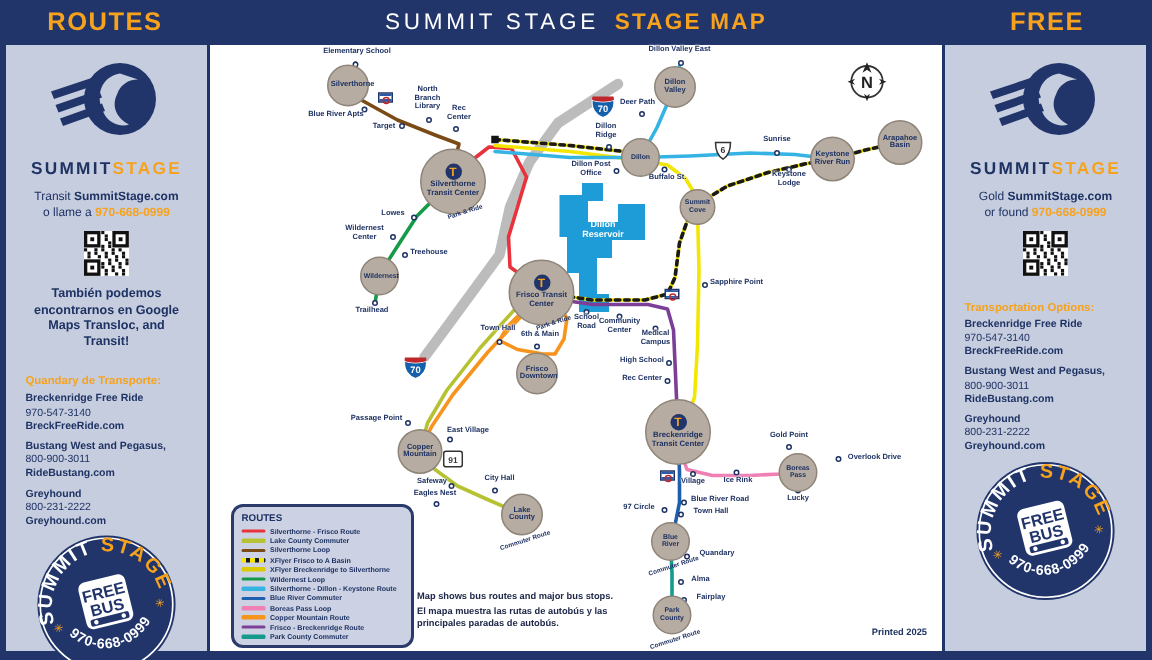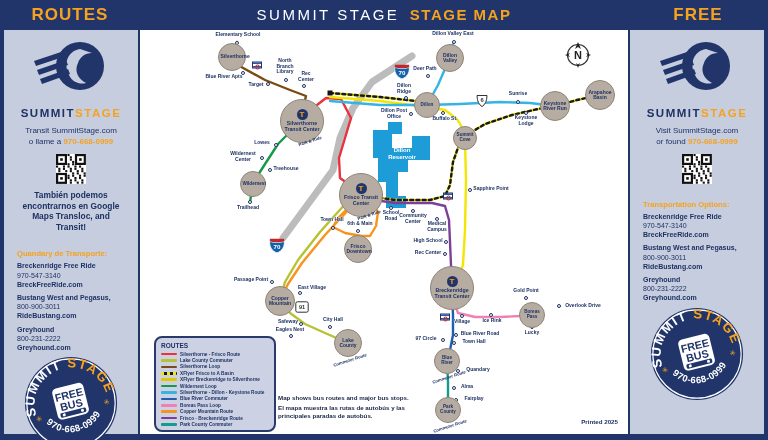--- a/index.html
+++ b/index.html
@@ -22,7 +22,7 @@
   .brand-line { font-size:11.5px; font-weight:bold; letter-spacing:1.5px; margin-top:14px; }
   .brand-accent { color:#f6a21d; }
   .contact { font-size:8px; margin-top:7px; line-height:1.35; }
-  .contact .site { font-weight:normal; }
+  .contact .site { font-weight:bold; }
   .contact .phone { font-weight:bold; color:#f6a21d; }
   .qr-holder { margin:6px auto 0; width:30px; height:30px; }
   .found-text { font-size:8.4px; font-weight:bold; width:104px; margin:6px auto 0; line-height:1.3; text-align:center; }

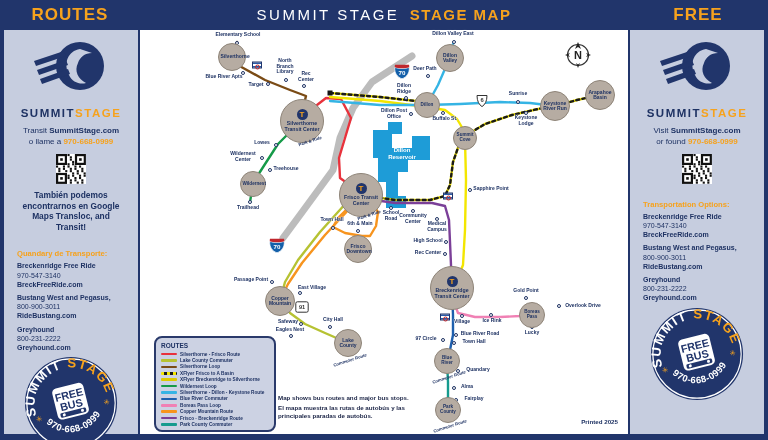--- a/index.html
+++ b/index.html
@@ -219,7 +219,7 @@
       <span>SUMMIT</span><span class="brand-accent">STAGE</span>
     </div>
     <div class="contact">
-      <span>Visit </span><span class="site">SummitStage.com</span><br>
+      <span>Gold </span><span class="site">SummitStage.com</span><br>
       <span>or found </span><span class="phone">970-668-0999</span>
     </div>
     <div class="qr-holder"><svg width="30" height="30" viewBox="0 0 30 30">

